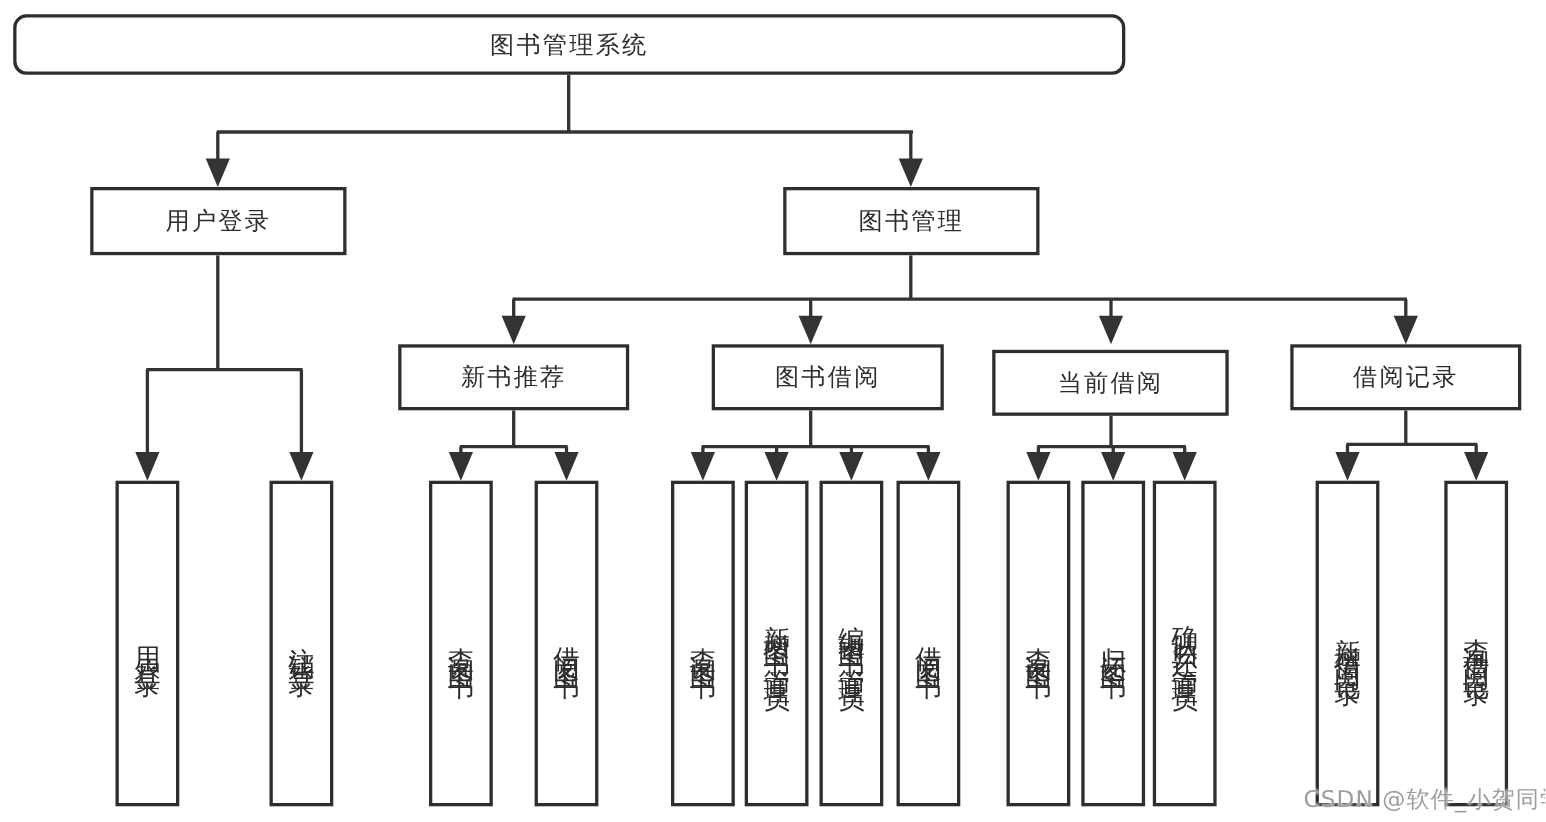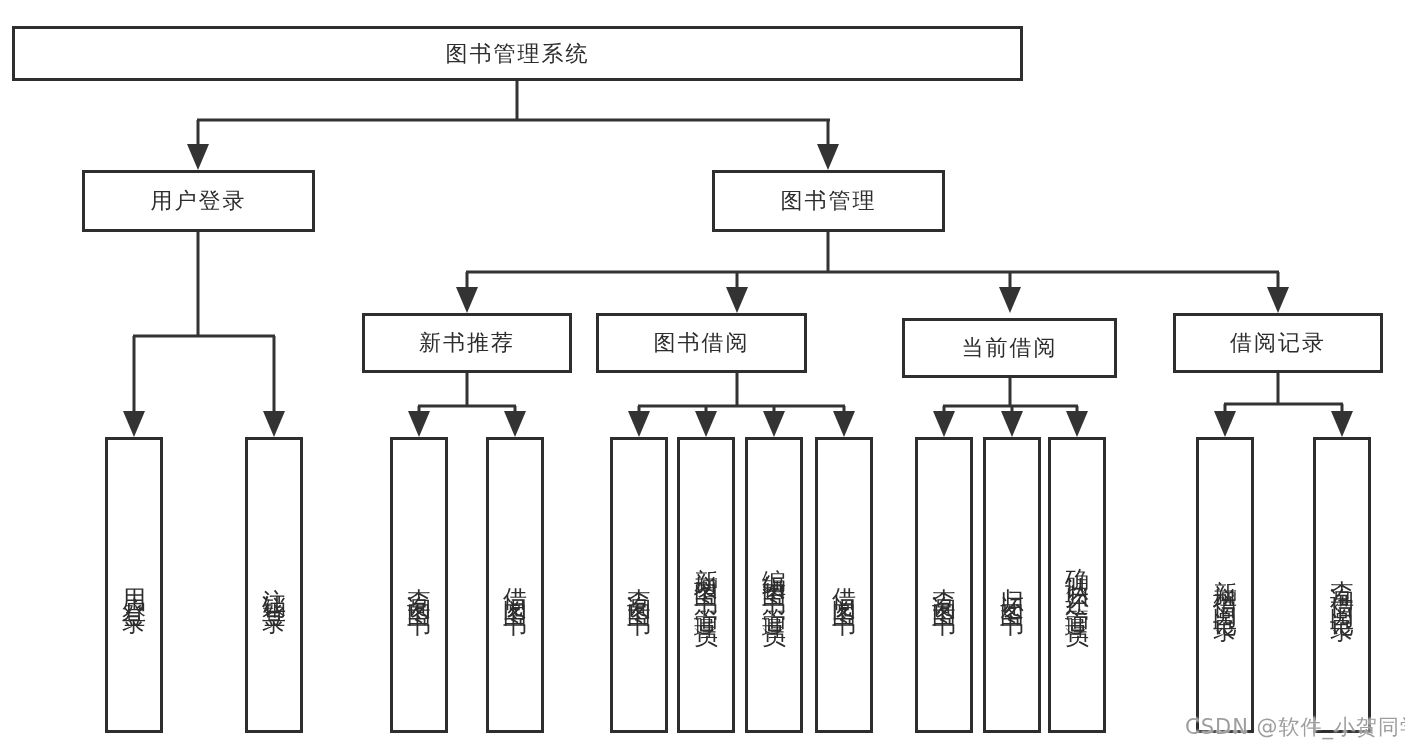--- a/index.html
+++ b/index.html
@@ -19,7 +19,7 @@
     padding:4px 0;
   }
   
-  .b-root          {left:12px;  top:26px;  width:1011px;height:55px;}
+  .b-root          {left:12px;  top:13px;  width:1011px;height:55px;border-radius:12px;}
   .b-user-login    {left:82px;  top:170px; width:233px; height:62px;}
   .b-book-mgmt     {left:712px; top:170px; width:233px; height:62px;}
   .b-new-rec       {left:362px; top:313px; width:210px; height:60px;}

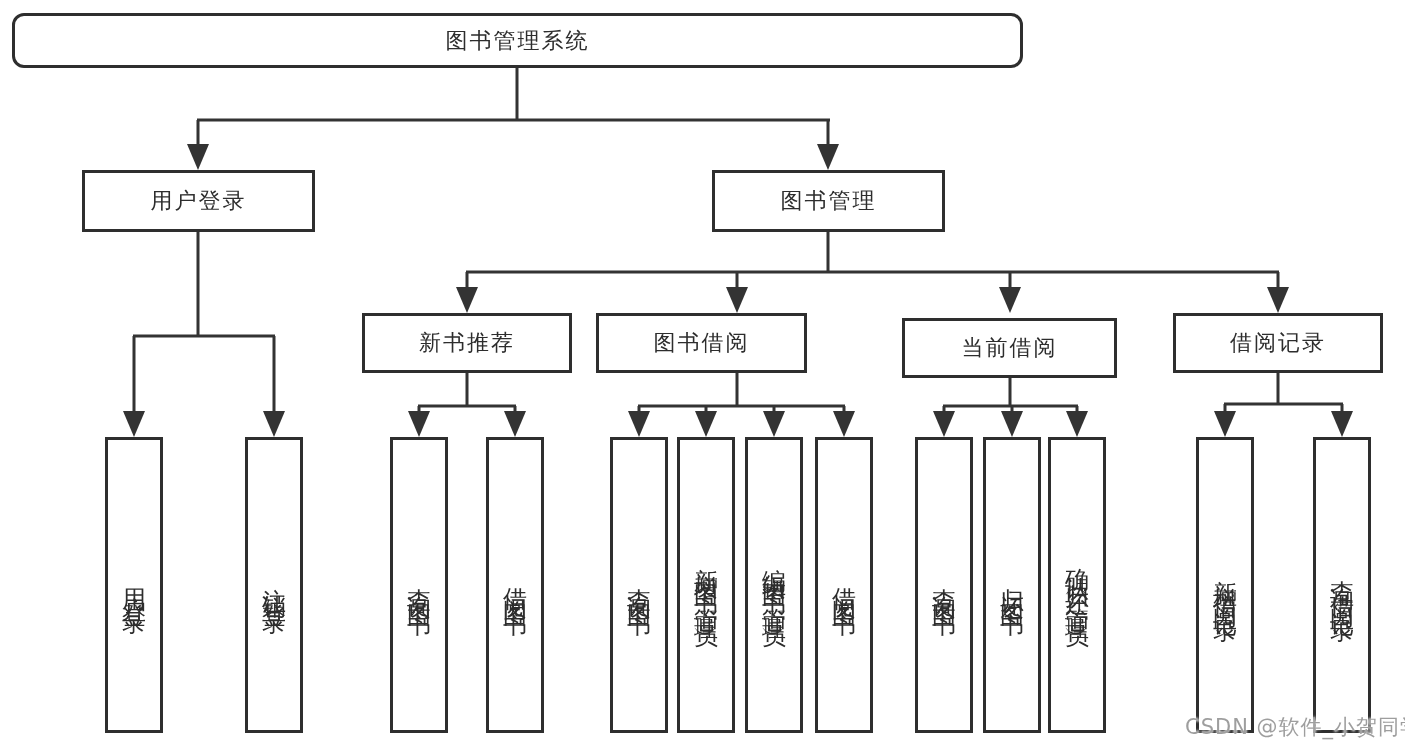--- a/index.html
+++ b/index.html
@@ -23,7 +23,7 @@
   .b-user-login    {left:82px;  top:170px; width:233px; height:62px;}
   .b-book-mgmt     {left:712px; top:170px; width:233px; height:62px;}
   .b-new-rec       {left:362px; top:313px; width:210px; height:60px;}
-  .b-book-borrow   {left:596px; top:313px; width:211px; height:60px;}
+  .b-book-borrow   {left:647px; top:313px; width:211px; height:60px;}
   .b-current       {left:902px; top:318px; width:215px; height:60px;}
   .b-records       {left:1173px;top:313px; width:210px; height:60px;}
   

